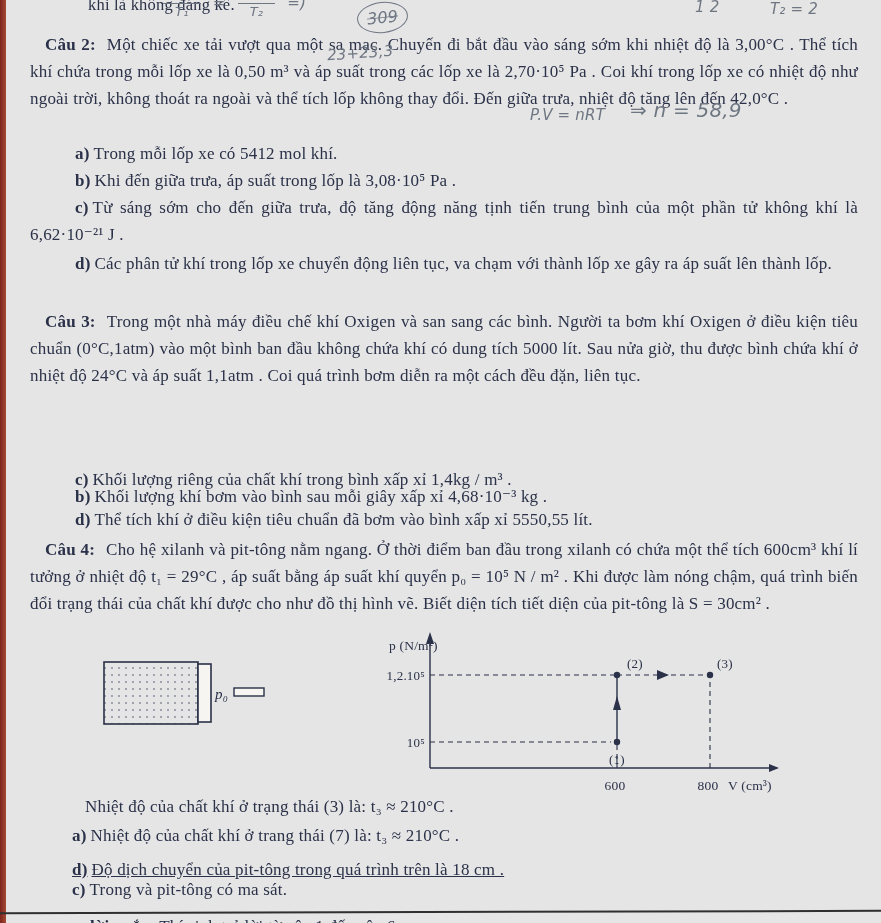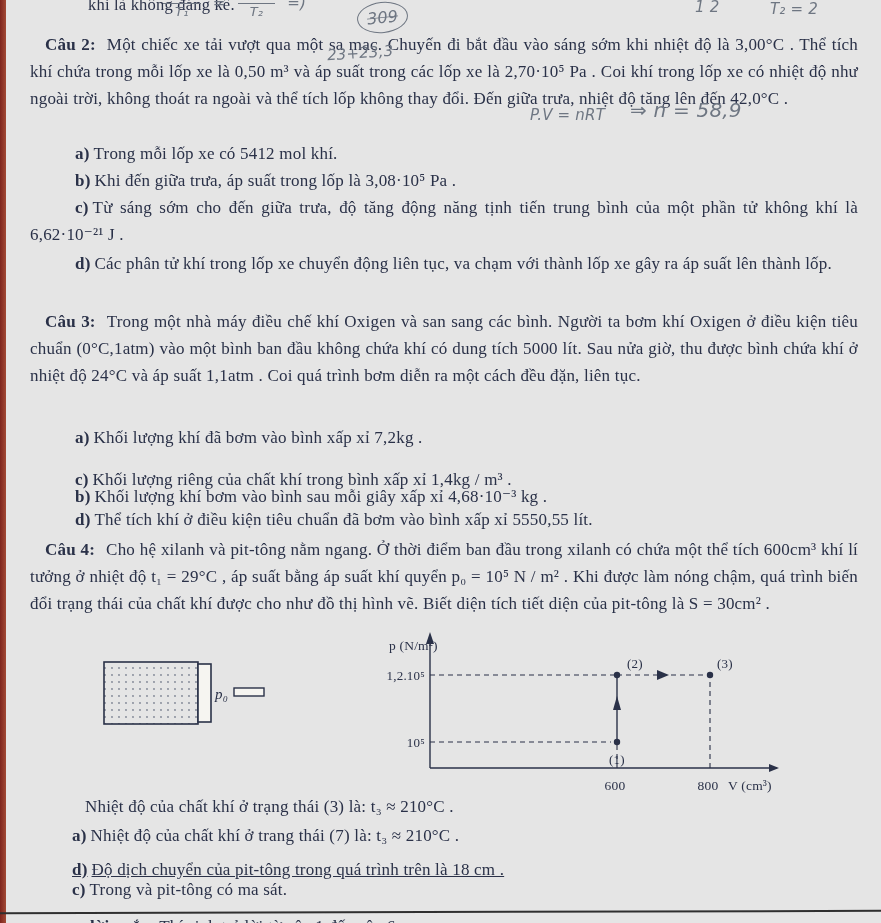--- a/index.html
+++ b/index.html
@@ -86,9 +86,6 @@
   <div class="para" style="top:308px;">
     <span class="qlabel">Câu 3:</span><span>Trong một nhà máy điều chế khí Oxigen và san sang các bình. Người ta bơm khí Oxigen ở điều kiện tiêu chuẩn (0°C,1atm) vào một bình ban đầu không chứa khí có dung tích 5000 lít. Sau nửa giờ, thu được bình chứa khí ở nhiệt độ 24°C và áp suất 1,1atm . Coi quá trình bơm diễn ra một cách đều đặn, liên tục.</span>
   </div>
-  <div class="item" style="top:424px;">
-    <span class="ilabel">a)</span><span>Khối lượng khí đã bơm vào bình xấp xỉ 7,2kg .</span>
-  </div>
   <div class="item" style="top:451px;margin-top:32px;">
     <span class="ilabel">b)</span><span>Khối lượng khí bơm vào bình sau mỗi giây xấp xỉ 4,68·10⁻³ kg .</span>
   </div>

